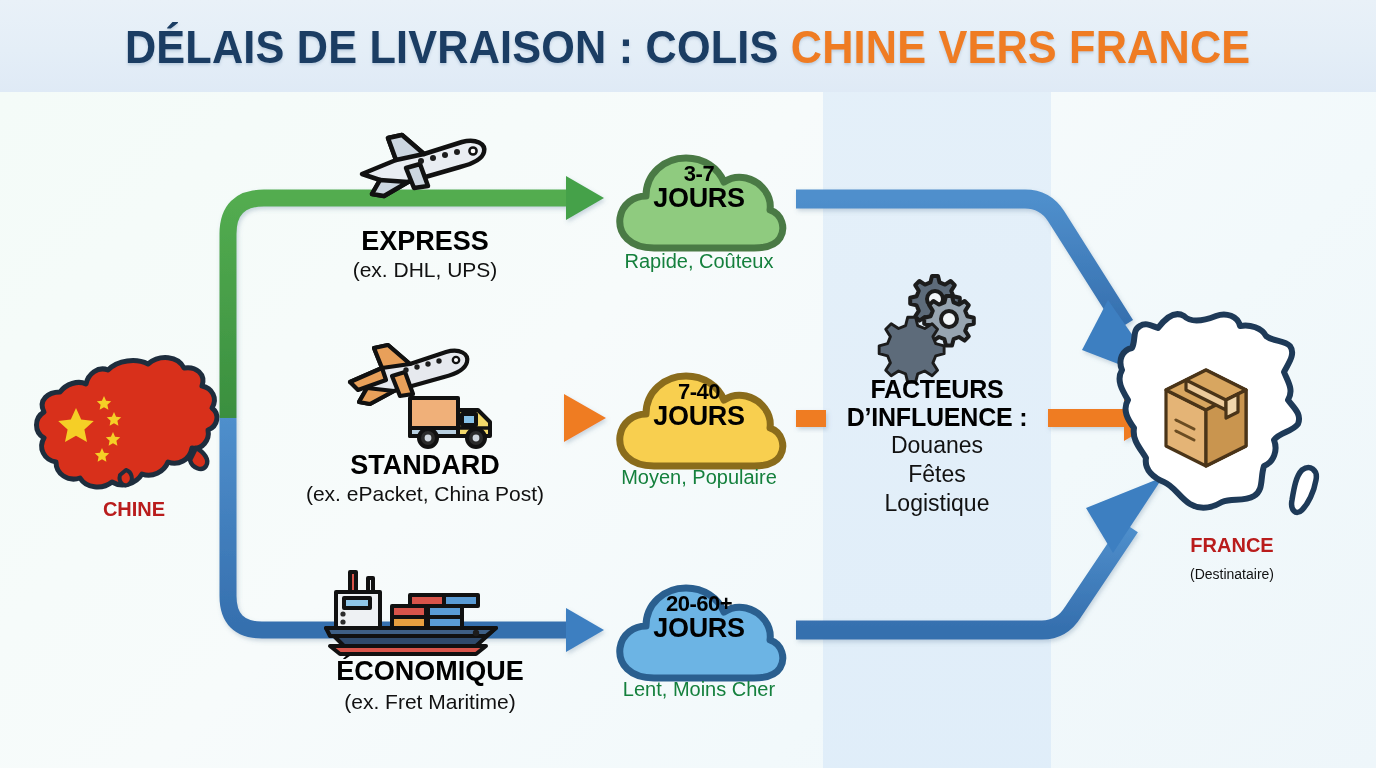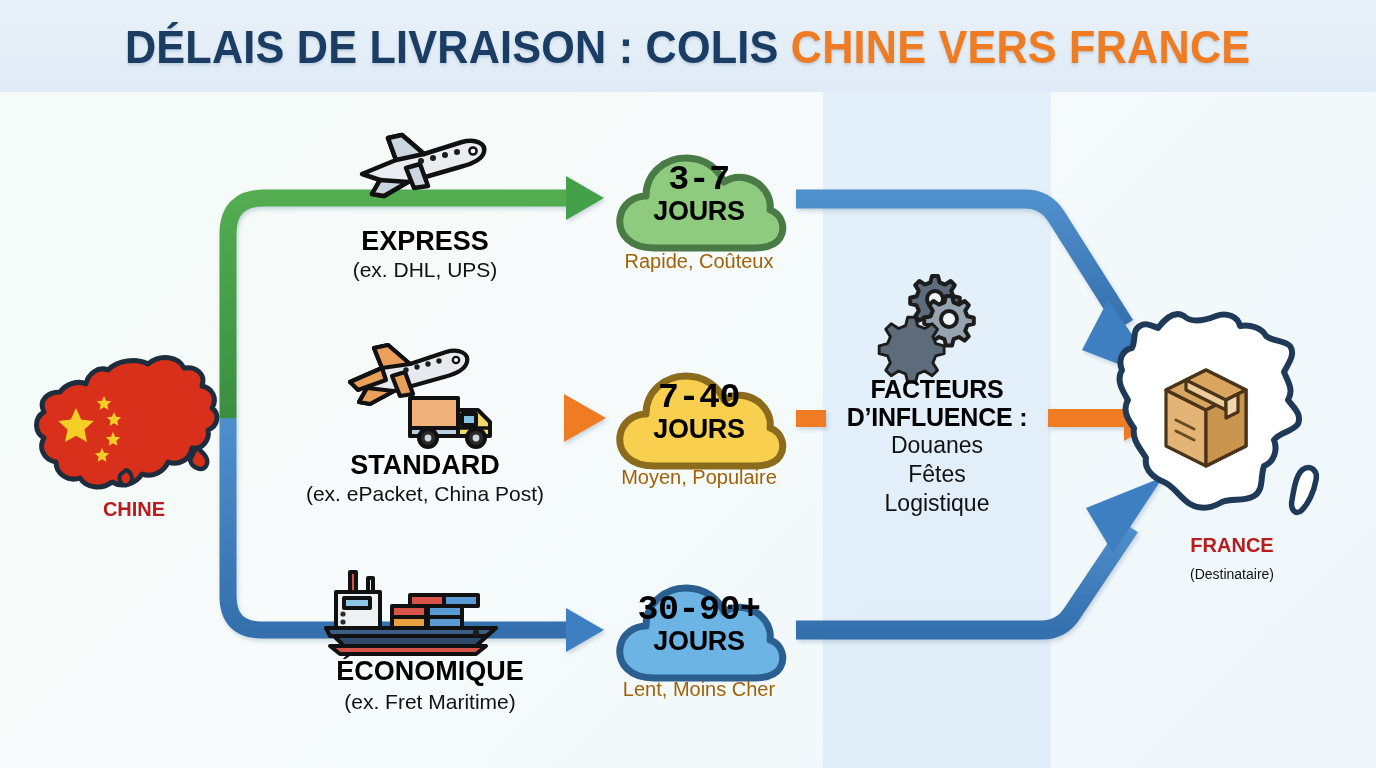--- a/index.html
+++ b/index.html
@@ -52,7 +52,7 @@
     position:absolute;text-align:center;color:#000;font-weight:bold;
     line-height:1.0;white-space:nowrap;
   }
-  .cloud-days .n{font-size:35px;display:block;letter-spacing:-.5px;font-family:Liberation Mono, monospace;}
+  .cloud-days .n{font-size:22px;display:block;letter-spacing:-.5px;}
   .cloud-days .j{font-size:27px;display:block;letter-spacing:-.3px;}
   .cloud-cap{font-size:20px;color:#a16207;}
 

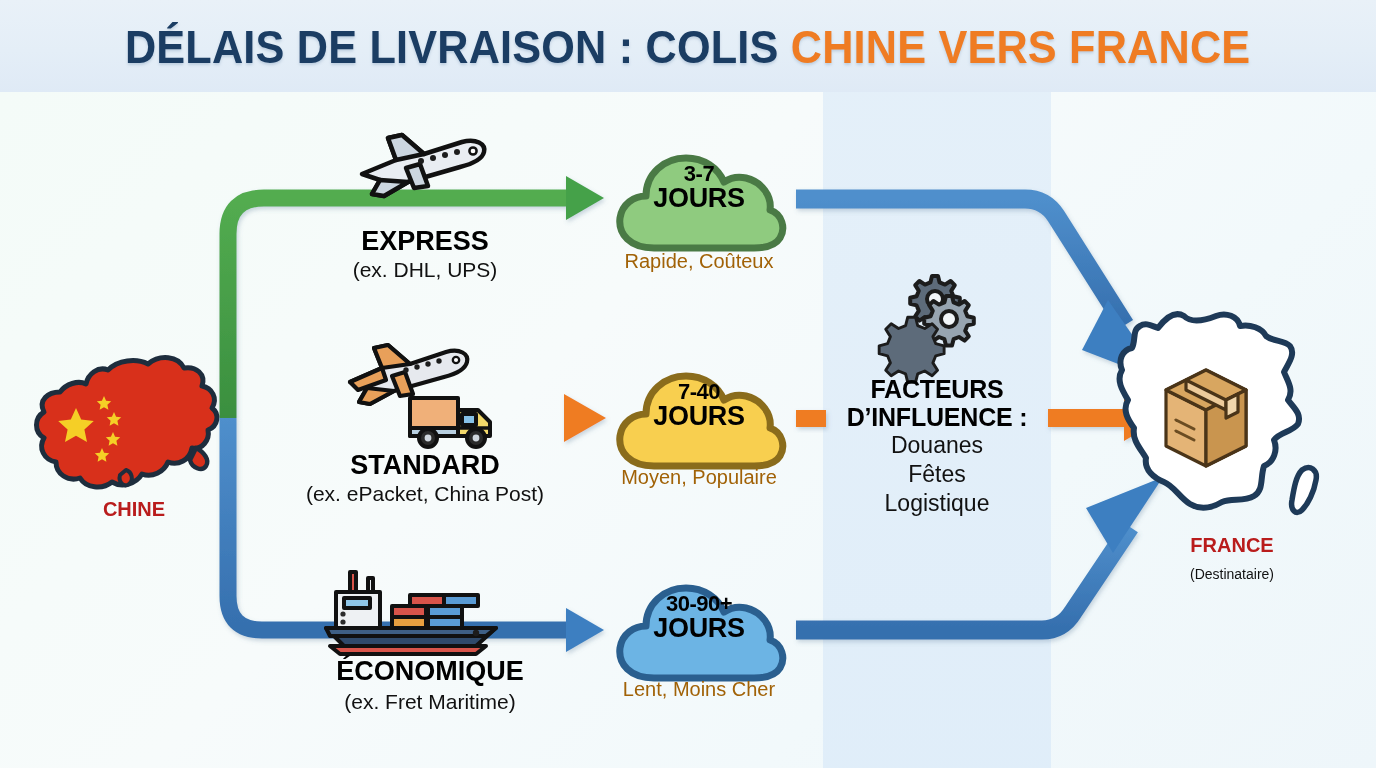--- a/index.html
+++ b/index.html
@@ -54,7 +54,7 @@
   }
   .cloud-days .n{font-size:22px;display:block;letter-spacing:-.5px;}
   .cloud-days .j{font-size:27px;display:block;letter-spacing:-.3px;}
-  .cloud-cap{font-size:20px;color:#a16207;}
+  .cloud-cap{font-size:20px;color:#15803d;}
 
   
   #factors{position:absolute;left:823px;top:375px;width:228px;text-align:center;}

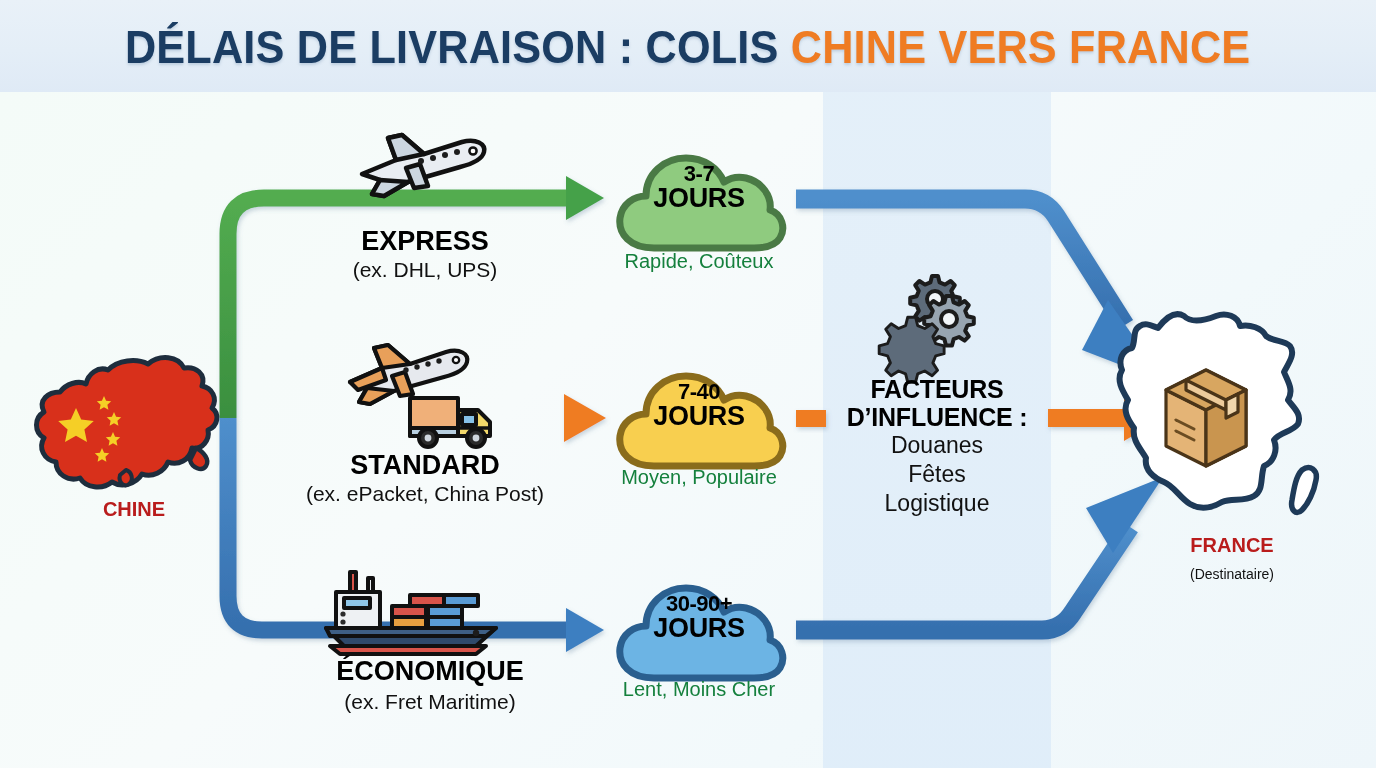--- a/index.html
+++ b/index.html
@@ -268,7 +268,7 @@
     </svg>
   </div>
   <div class="cloud-days" style="left:610px;top:593px;width:178px;">
-    <span class="n">30-90+</span>
+    <span class="n">20-60+</span>
     <span class="j">JOURS</span>
   </div>
   <div class="lbl cloud-cap" style="left:590px;top:678px;width:218px;">Lent, Moins Cher</div>

